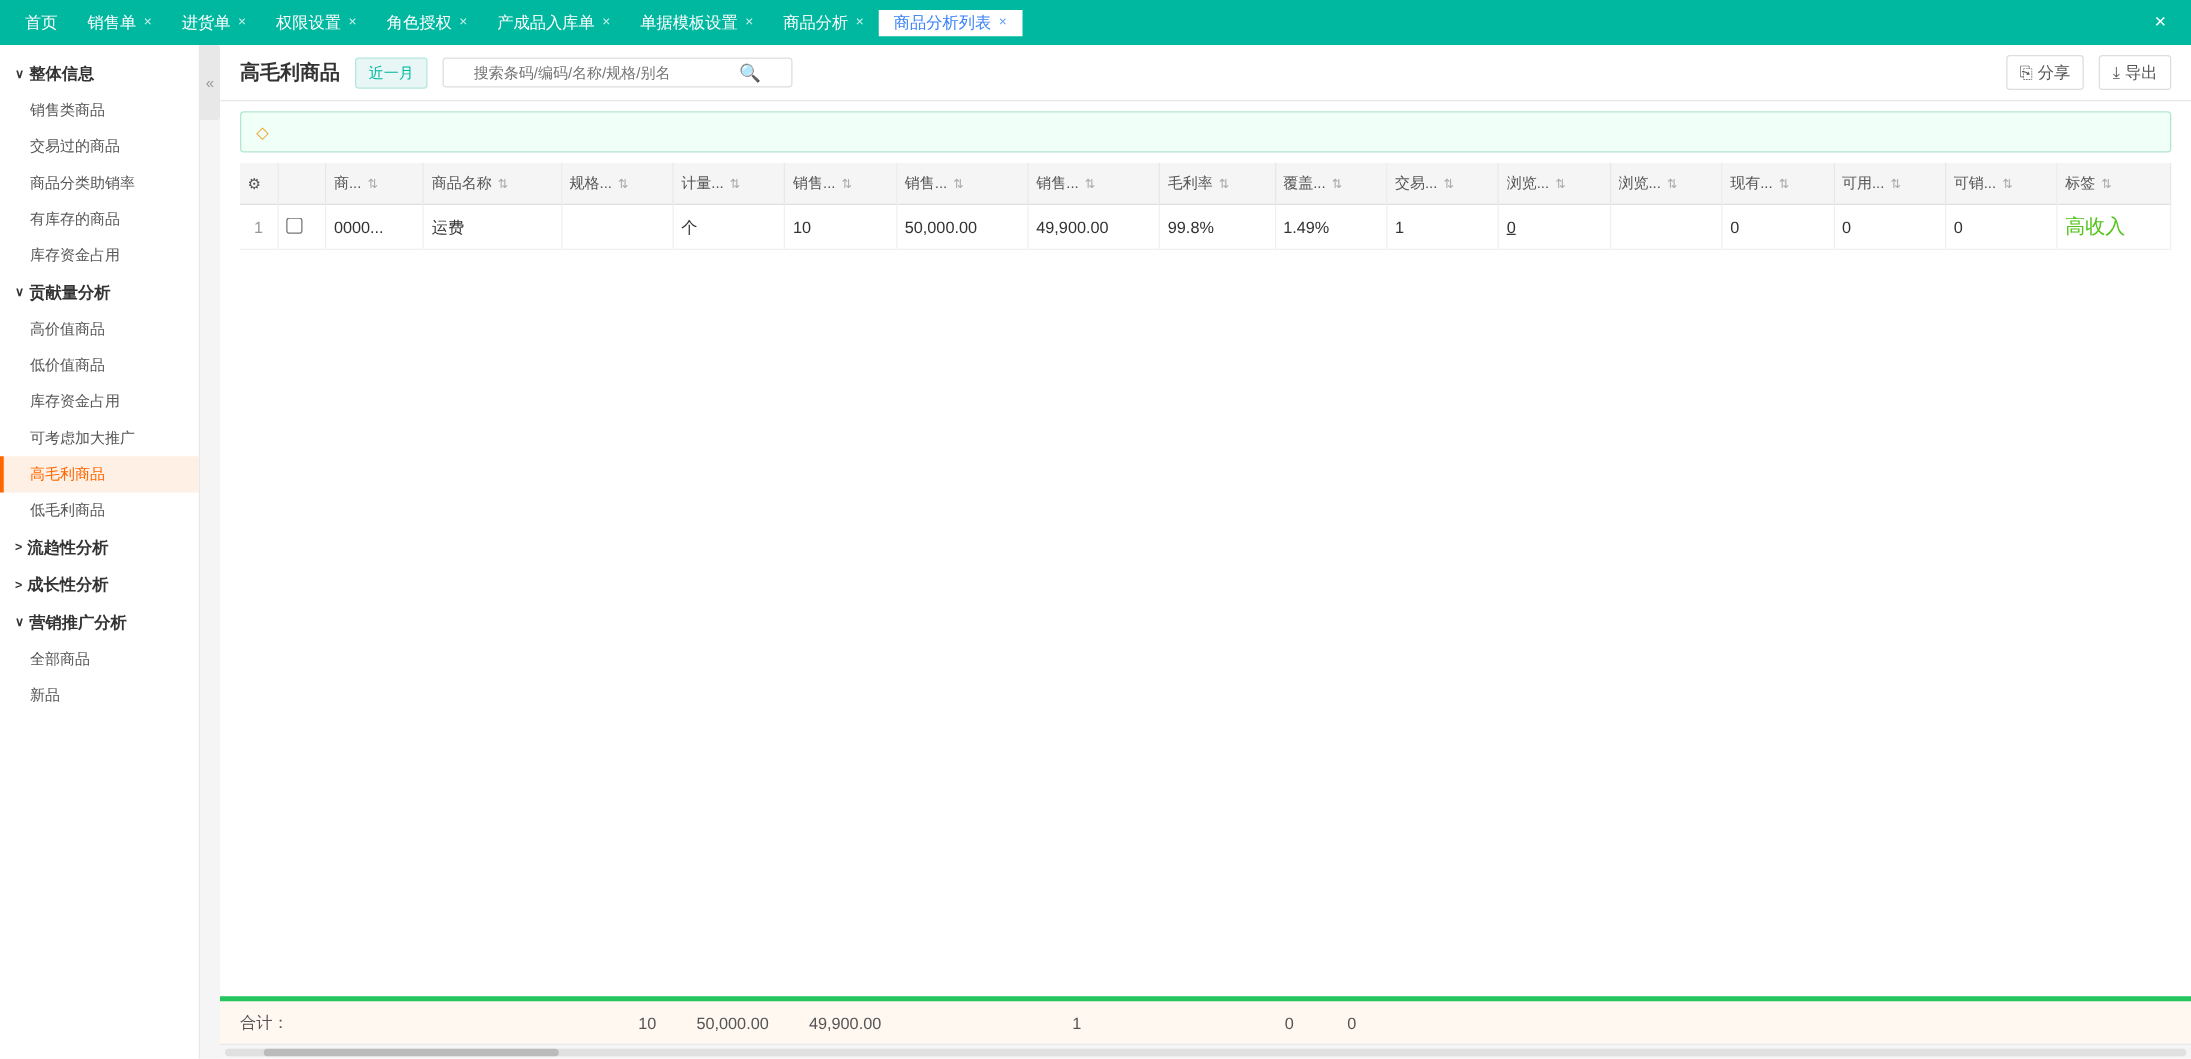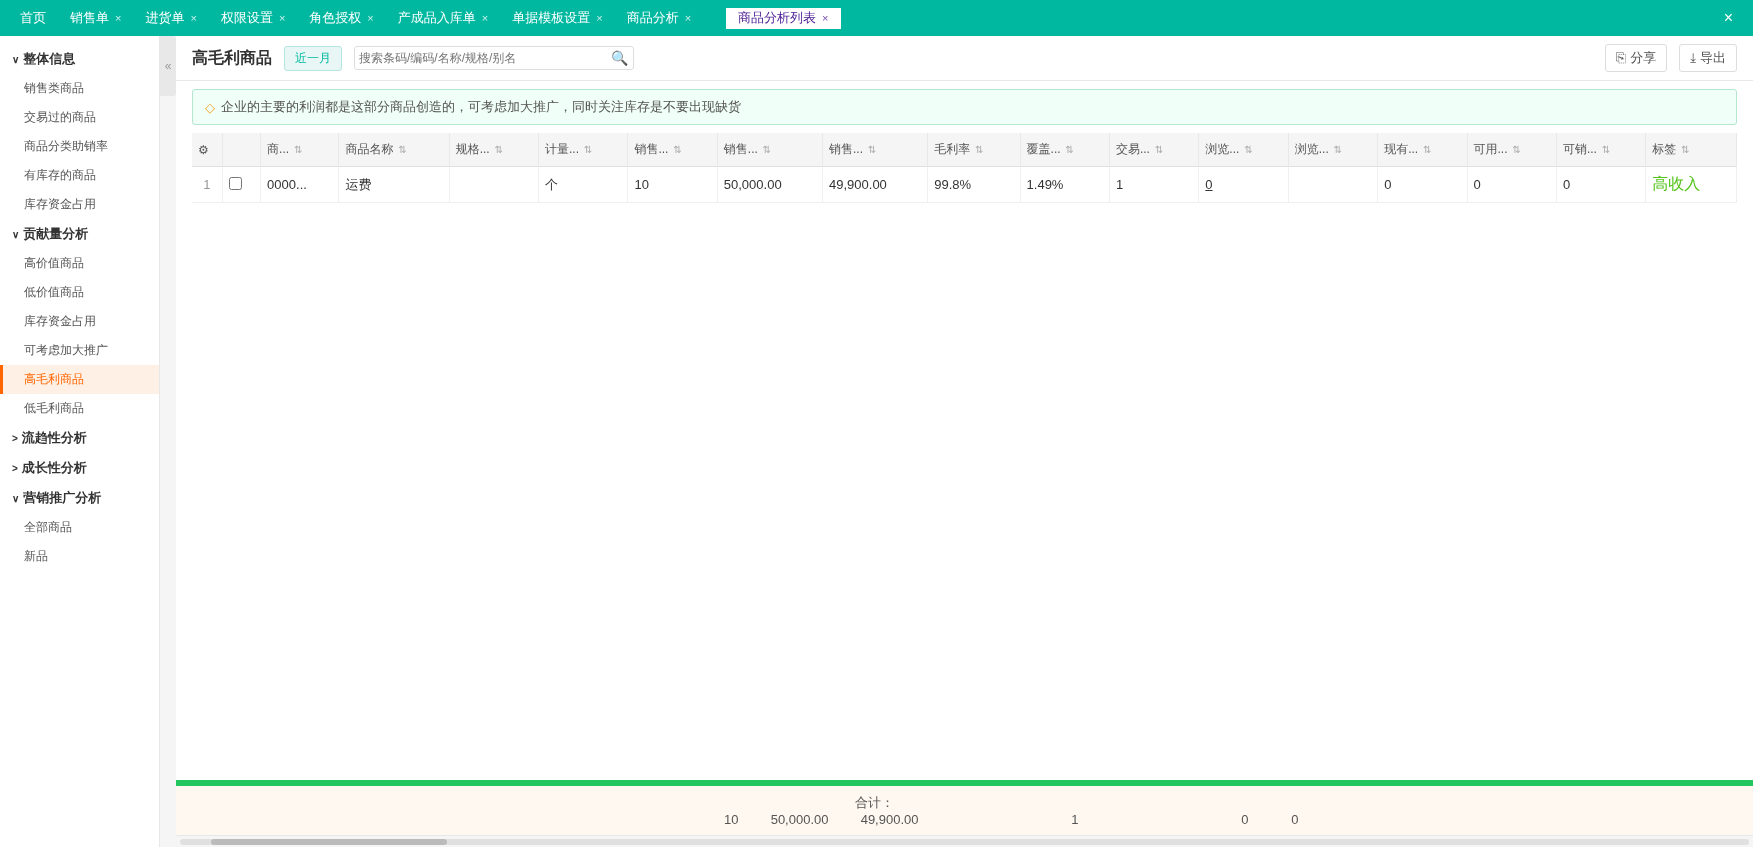--- a/index.html
+++ b/index.html
@@ -27,8 +27,7 @@
     }
     .top-nav .nav-item.active {
       background: white;
-      color: #4c1d95;
-      margin-left: 23px;
+      color: #3b82f6;
     }
     .top-nav .nav-item .close-x {
       margin-left: 6px;

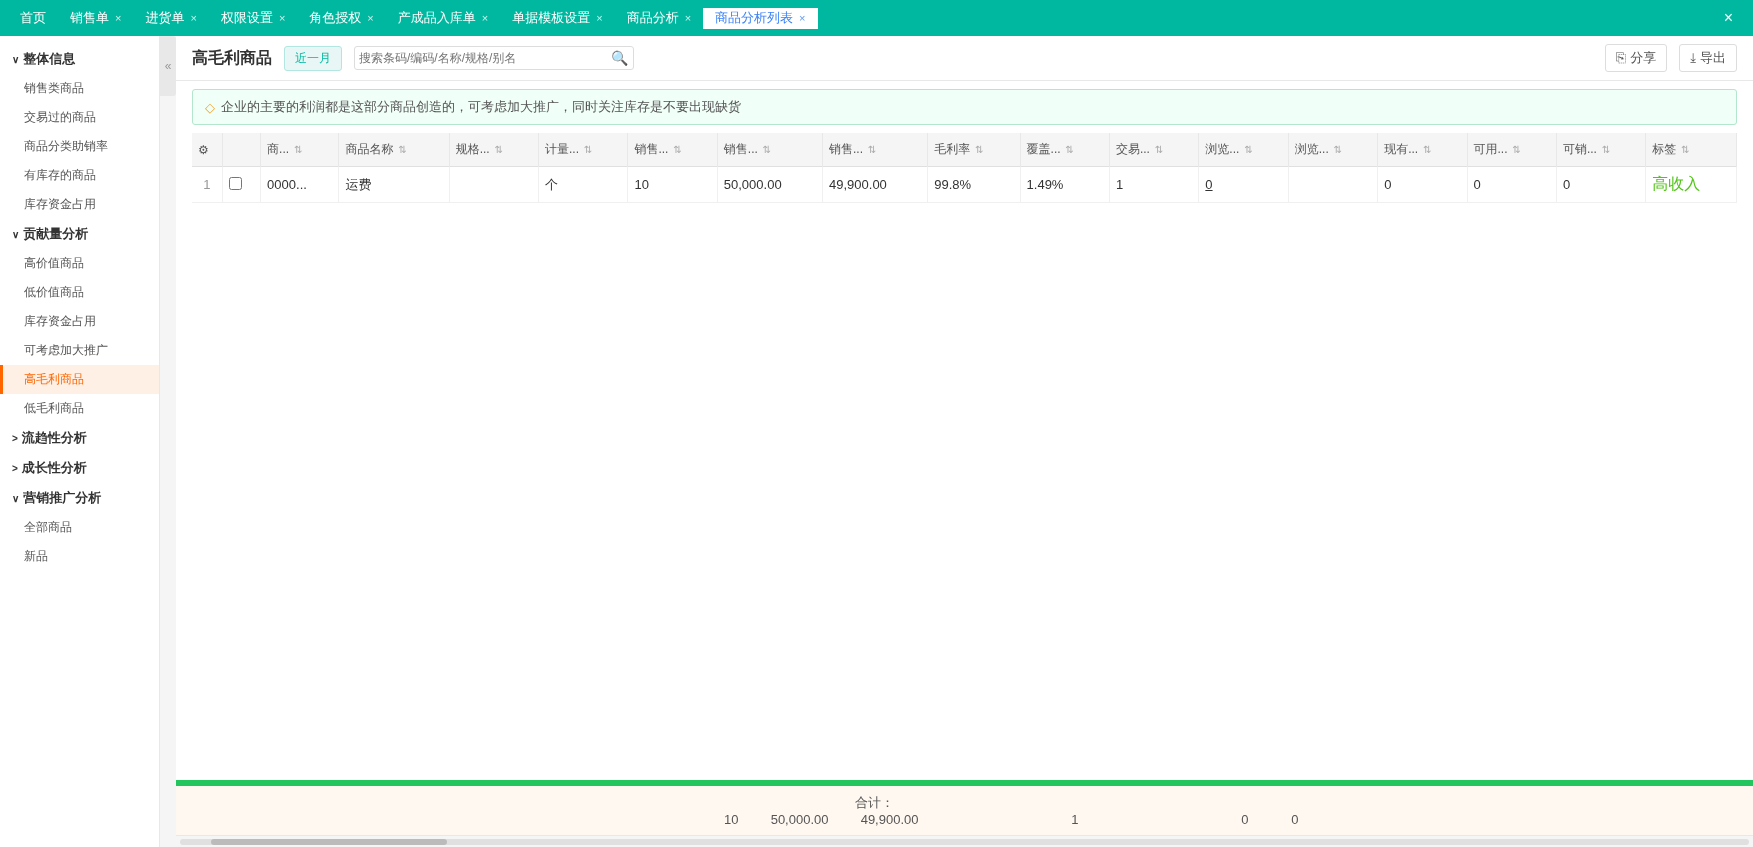--- a/index.html
+++ b/index.html
@@ -115,7 +115,7 @@
       align-items: center;
       border: 1px solid #ddd;
       border-radius: 3px;
-      padding: 3px 4px;
+      padding: 3px 24px;
       flex: 1;
       max-width: 280px;
     }

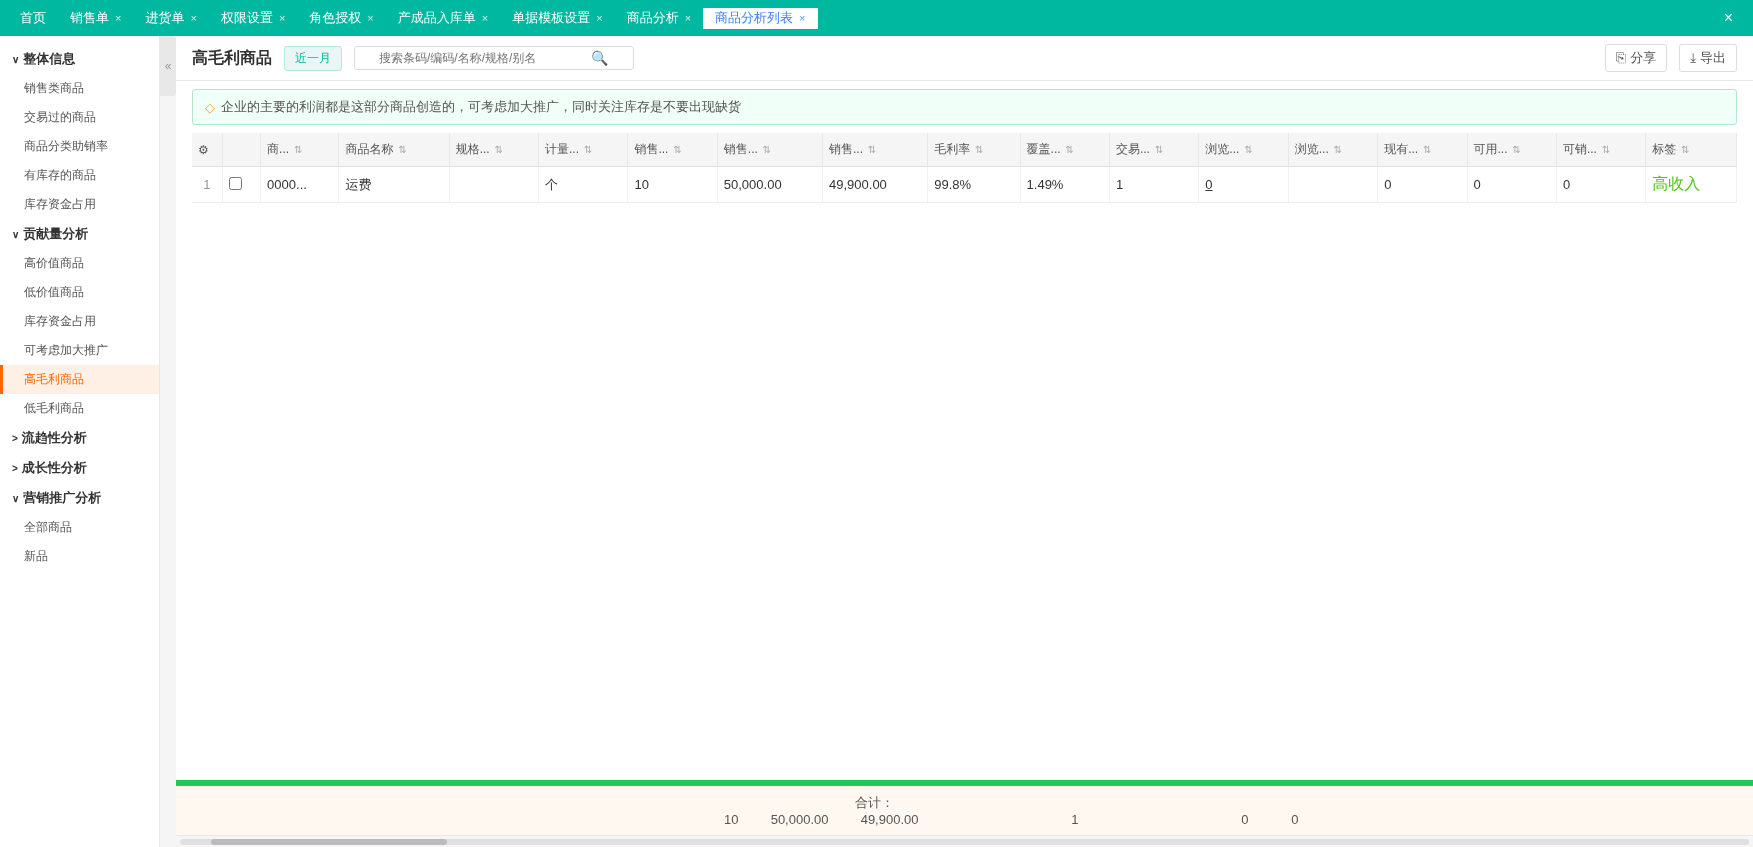--- a/index.html
+++ b/index.html
@@ -334,7 +334,6 @@
 
       <div class="info-banner">
         <span class="info-icon">◇</span>
-        <span>企业的主要的利润都是这部分商品创造的，可考虑加大推广，同时关注库存是不要出现缺货</span>
       </div>
 
       <div class="table-container">

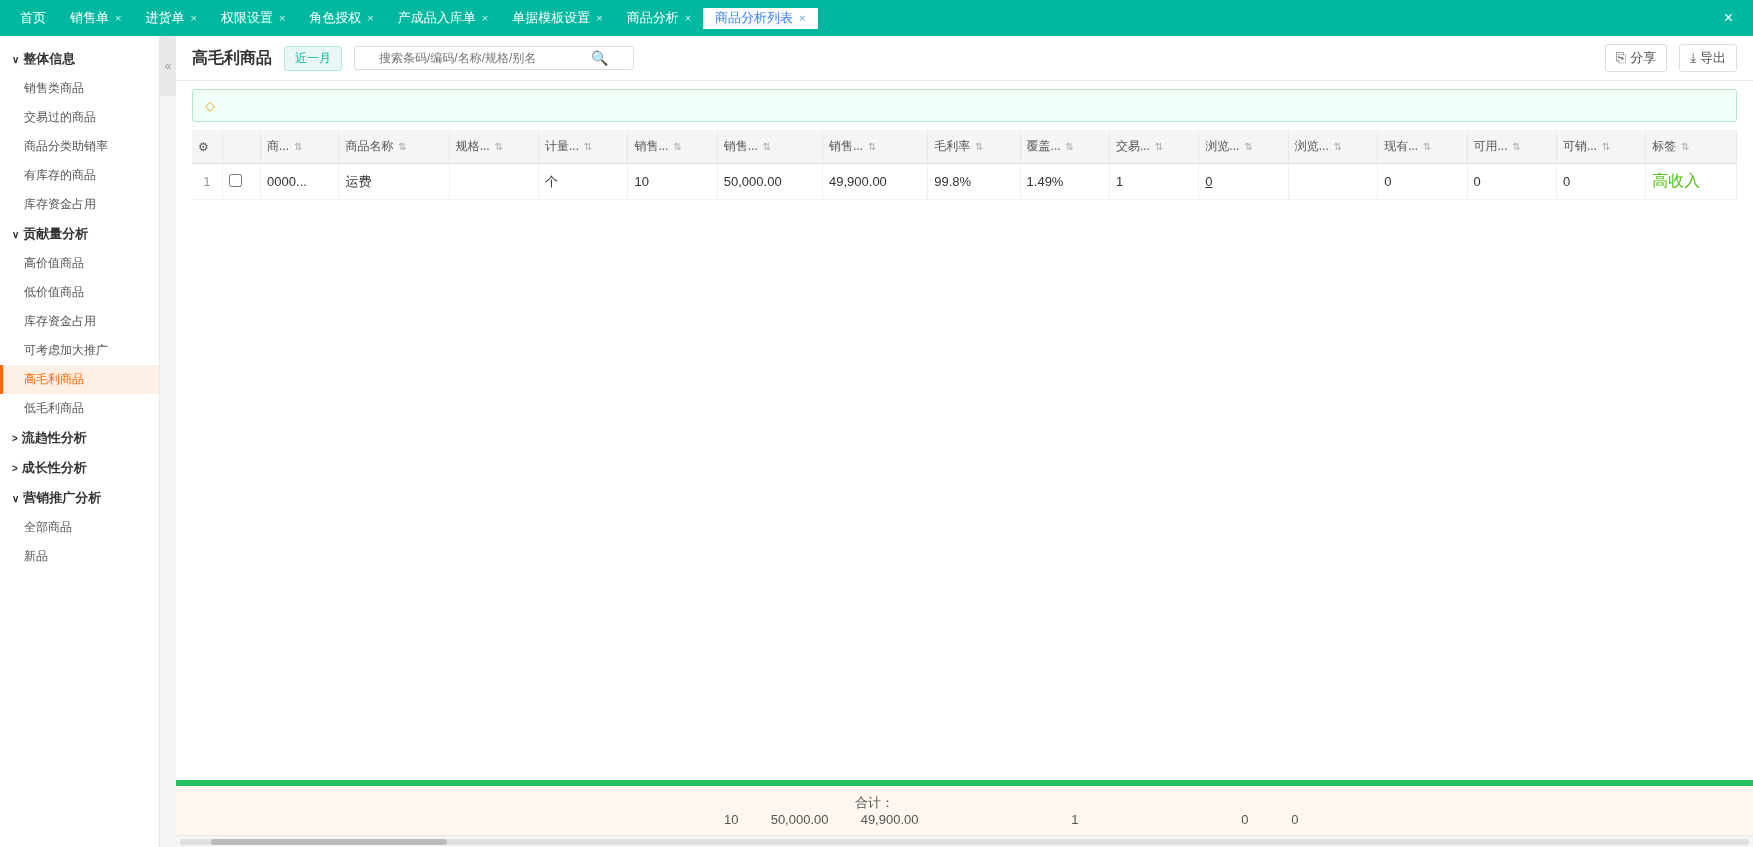--- a/index.html
+++ b/index.html
@@ -213,14 +213,13 @@
     
     .footer-bar {
       background: #fff8f0;
-      border-top: 6px solid #22c55e;
+      border-top: 4px solid #22c55e;
       padding: 8px 16px;
       display: flex;
       align-items: center;
       font-size: 12px;
       color: #555;
       flex-shrink: 0;
-      flex-direction: column;
     }
     .footer-bar .footer-label { margin-right: 180px; }
     .footer-val { min-width: 80px; text-align: right; padding: 0 6px; }

